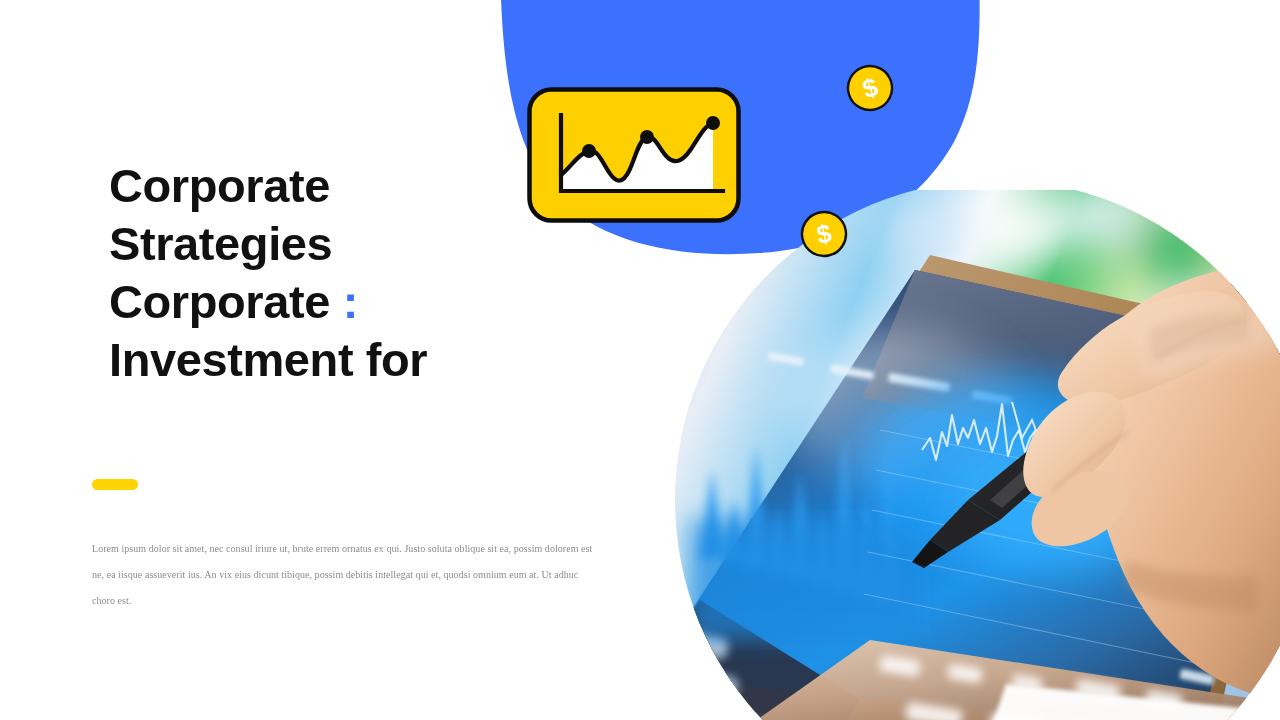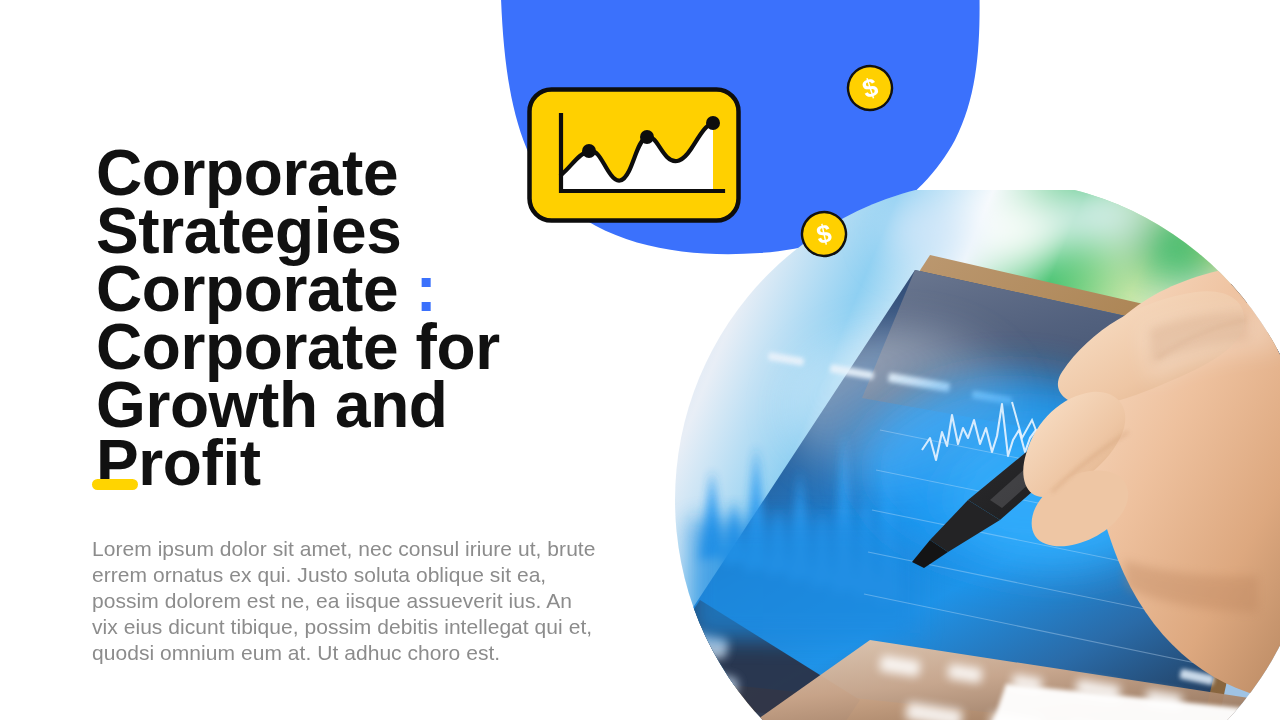--- a/index.html
+++ b/index.html
@@ -44,8 +44,8 @@
     width: 520px;
   }
   #headline {
-    margin: 4px;
-    font-size: 64px;
+    margin: 17px;
+    font-size: 47px;
     line-height: 58px;
     font-weight: bold;
     letter-spacing: -0.4px;

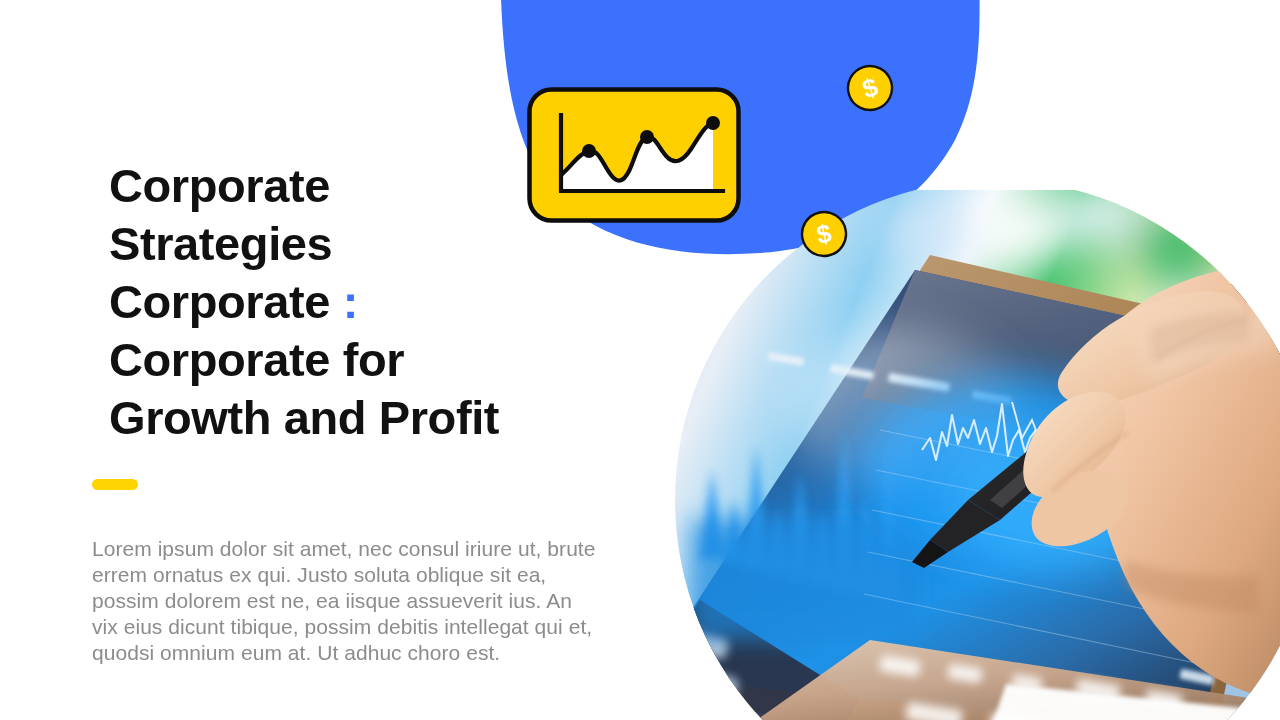--- a/index.html
+++ b/index.html
@@ -372,7 +372,7 @@
   </svg>
 
   <div id="text-column">
-    <h1 id="headline"><span>Corporate</span><br><span>Strategies</span><br><span>Corporate </span><span class="accent-colon">:</span><br><span>Corporate for</span><br><span>Growth and Profit</span></h1>
+    <h1 id="headline"><span>Corporate</span><br><span>Strategies</span><br><span>Corporate </span><span class="accent-colon">:</span><br><span>Investment for</span><br><span>Growth and Profit</span></h1>
   </div>
 
   <div id="accent-bar"></div>

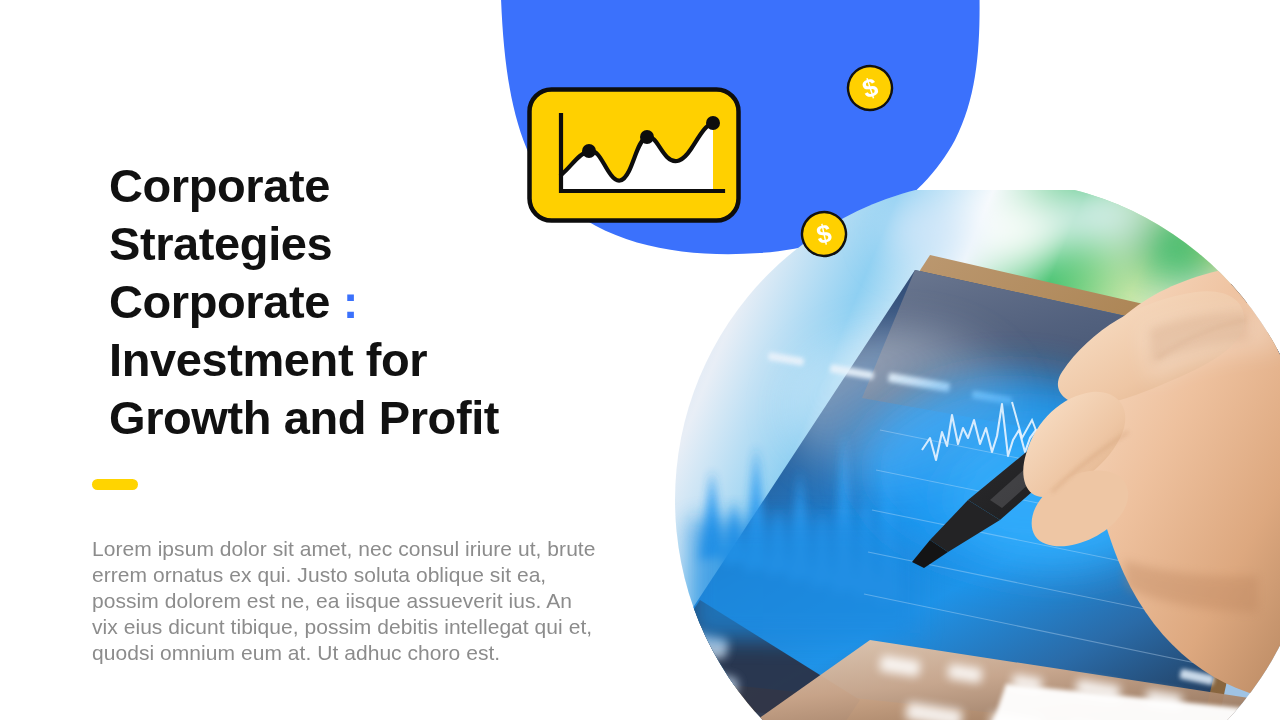--- a/index.html
+++ b/index.html
@@ -372,7 +372,7 @@
   </svg>
 
   <div id="text-column">
-    <h1 id="headline"><span>Corporate</span><br><span>Strategies</span><br><span>Corporate </span><span class="accent-colon">:</span><br><span>Investment for</span><br><span>Growth and Profit</span></h1>
+    <h1 id="headline"><span>Corporate</span><br><span>Strategies</span><br><span>Corporate </span><span class="accent-colon">:</span><br><span>Investment for</span><br></h1>
   </div>
 
   <div id="accent-bar"></div>

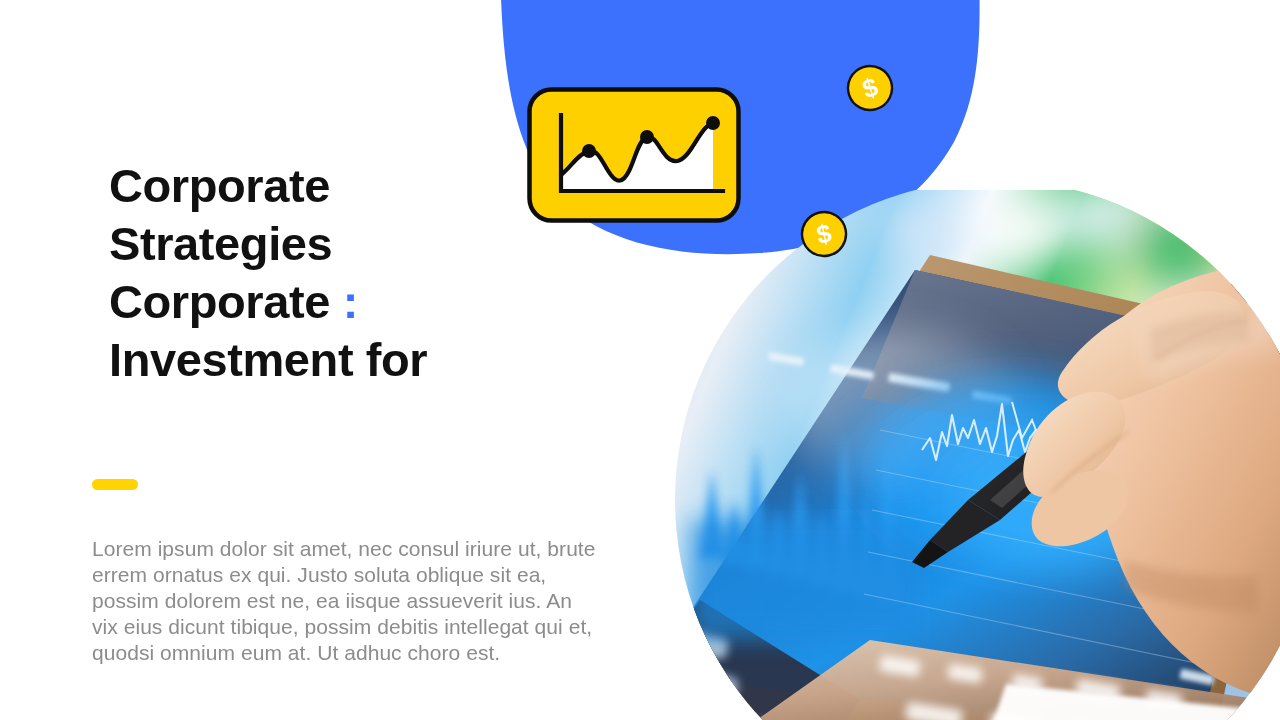--- a/index.html
+++ b/index.html
@@ -71,10 +71,11 @@
     top: 536px;
     width: 506px;
     margin: 0;
-    font-size: 21px;
+    font-size: 10px;
     line-height: 26px;
     color: #8c8c8c;
     letter-spacing: 0.05px;
+    font-family: Liberation Serif, serif;
   }
 
   

